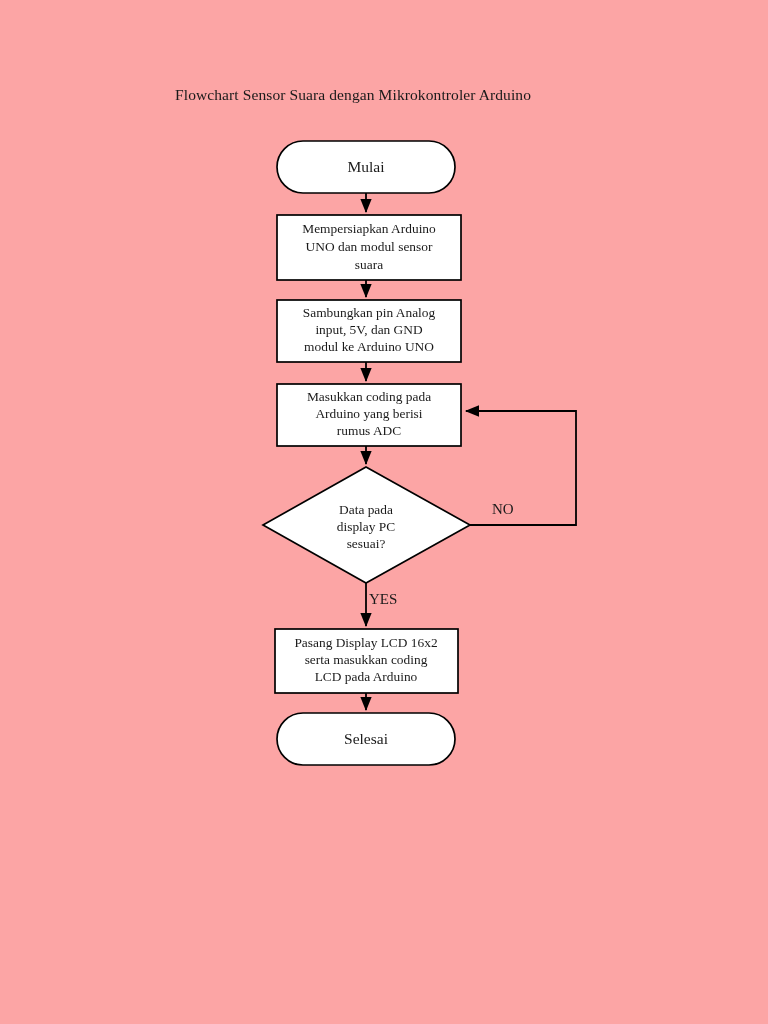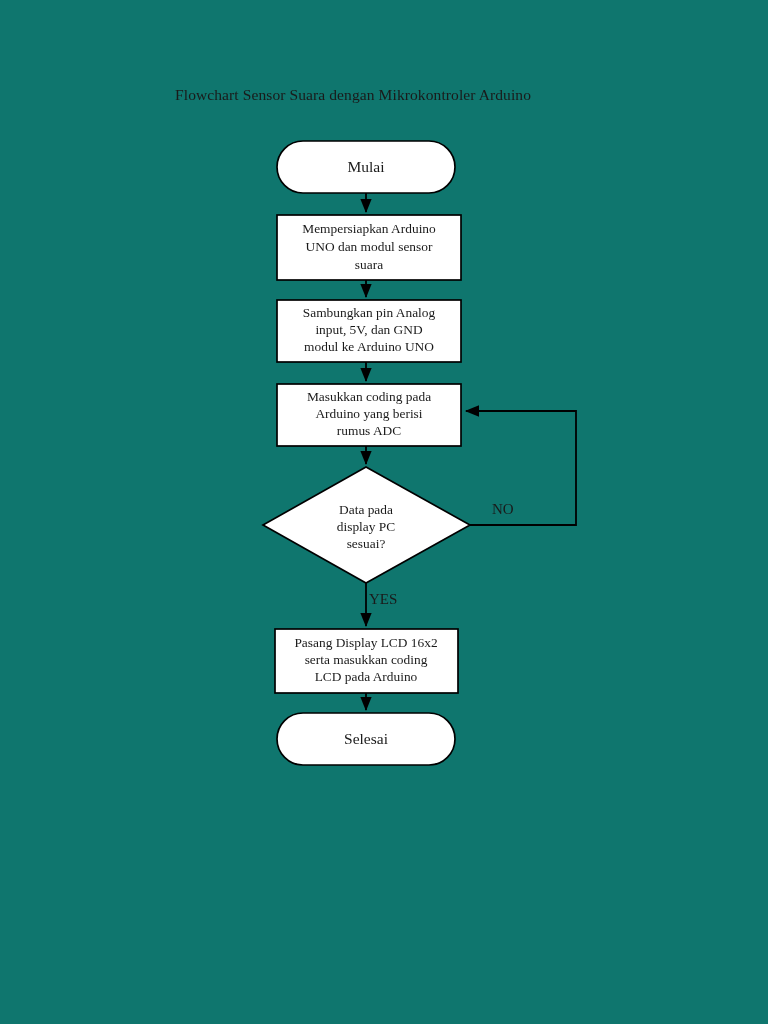--- a/index.html
+++ b/index.html
@@ -19,7 +19,7 @@
     position: relative;
     width: 768px;
     height: 1024px;
-    background: #0f766e;
+    background: #fca5a5;
   }
   #chart-title {
     position: absolute;

